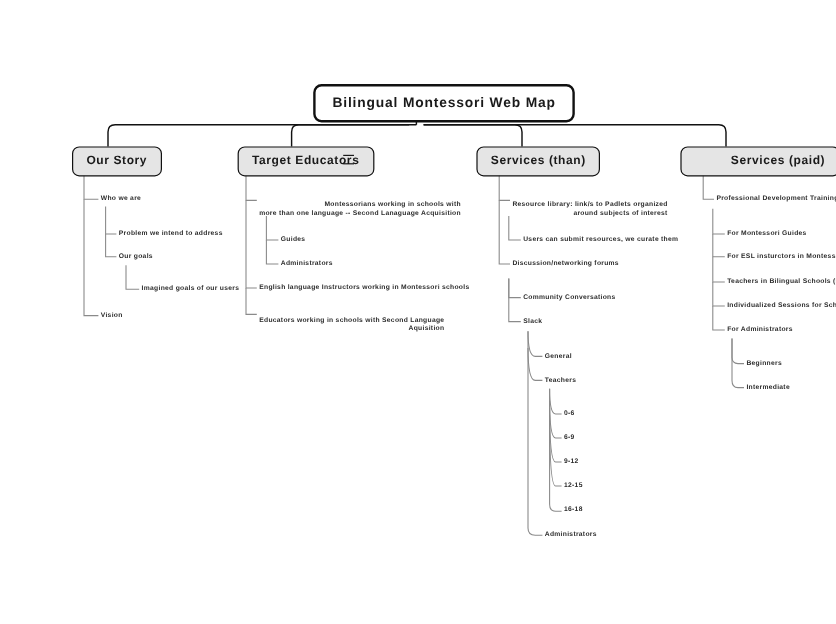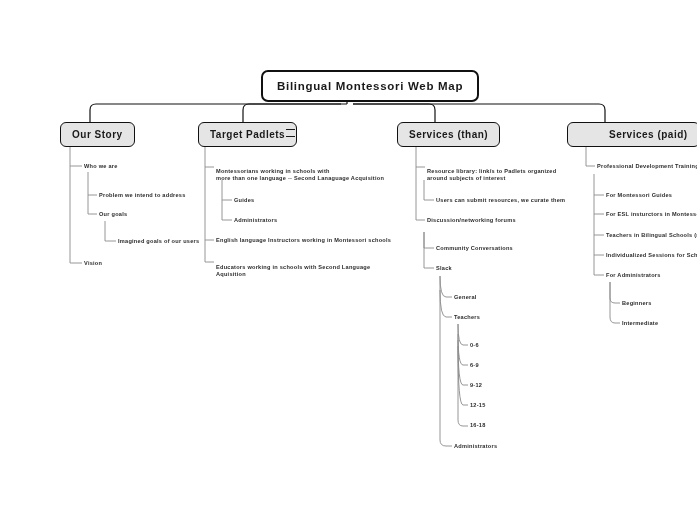--- a/index.html
+++ b/index.html
@@ -20,6 +20,7 @@
     left: 0; top: 0;
     width: 697px;
     height: 376px;
+    text-align: right;
   }
   #edges {
     position: absolute;

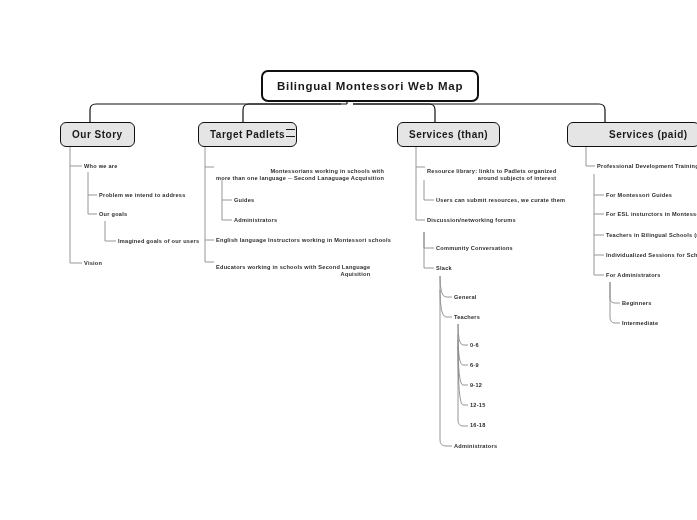--- a/index.html
+++ b/index.html
@@ -155,7 +155,7 @@
   </div>
 
   <div class="node branch" style="left:198px; top:122px;">
-    <span>Target Padlets</span>
+    <span>Target Educators</span>
   </div>
   <div class="menu-icon" style="left:286px; top:128px;">
     <i></i>

